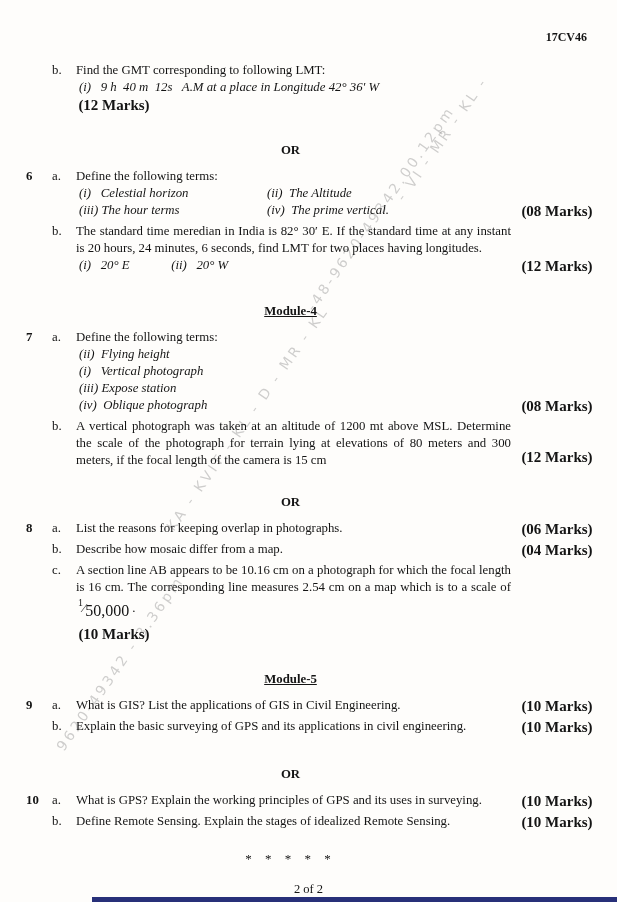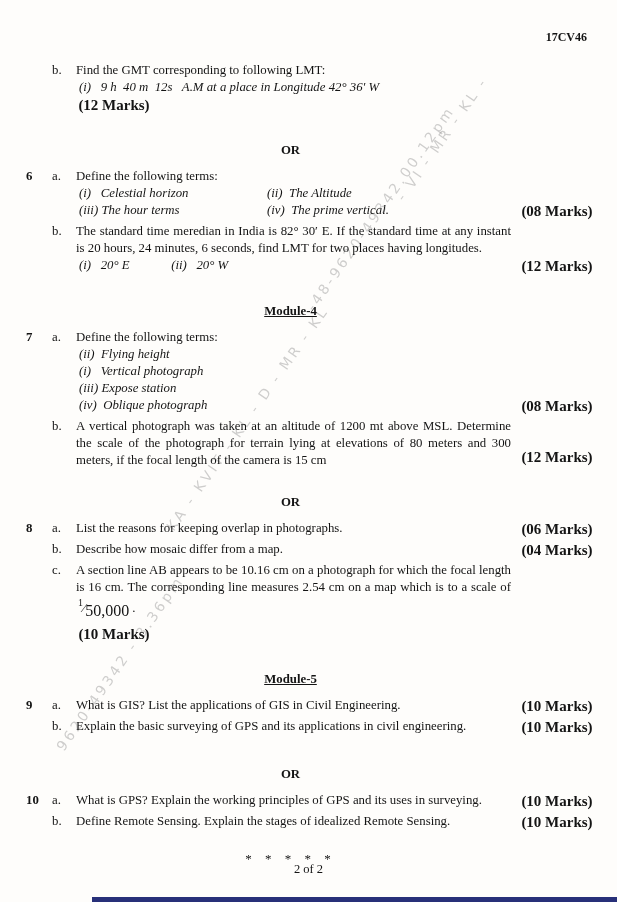--- a/index.html
+++ b/index.html
@@ -30,7 +30,7 @@
   .fslash { font-size:13px; }
   .fden { vertical-align:-4px; font-size:16px; }
   .stars { text-align:center; letter-spacing:5px; margin:16px 40px 0 0; font-size:13px; }
-  .pageno { position:absolute; bottom:24px; left:0; right:0; text-align:center; font-size:12.5px; z-index:2;margin-top:22px; }
+  .pageno { position:absolute; bottom:4px; left:0; right:0; text-align:center; font-size:12.5px; z-index:2;margin-top:22px; }
   .bottom-bar { position:absolute; bottom:0; left:92px; right:0; height:5px; background:#283079; z-index:3; }
   .wm {
     position:absolute; z-index:1; color:#8d8d8d; opacity:0.42;

